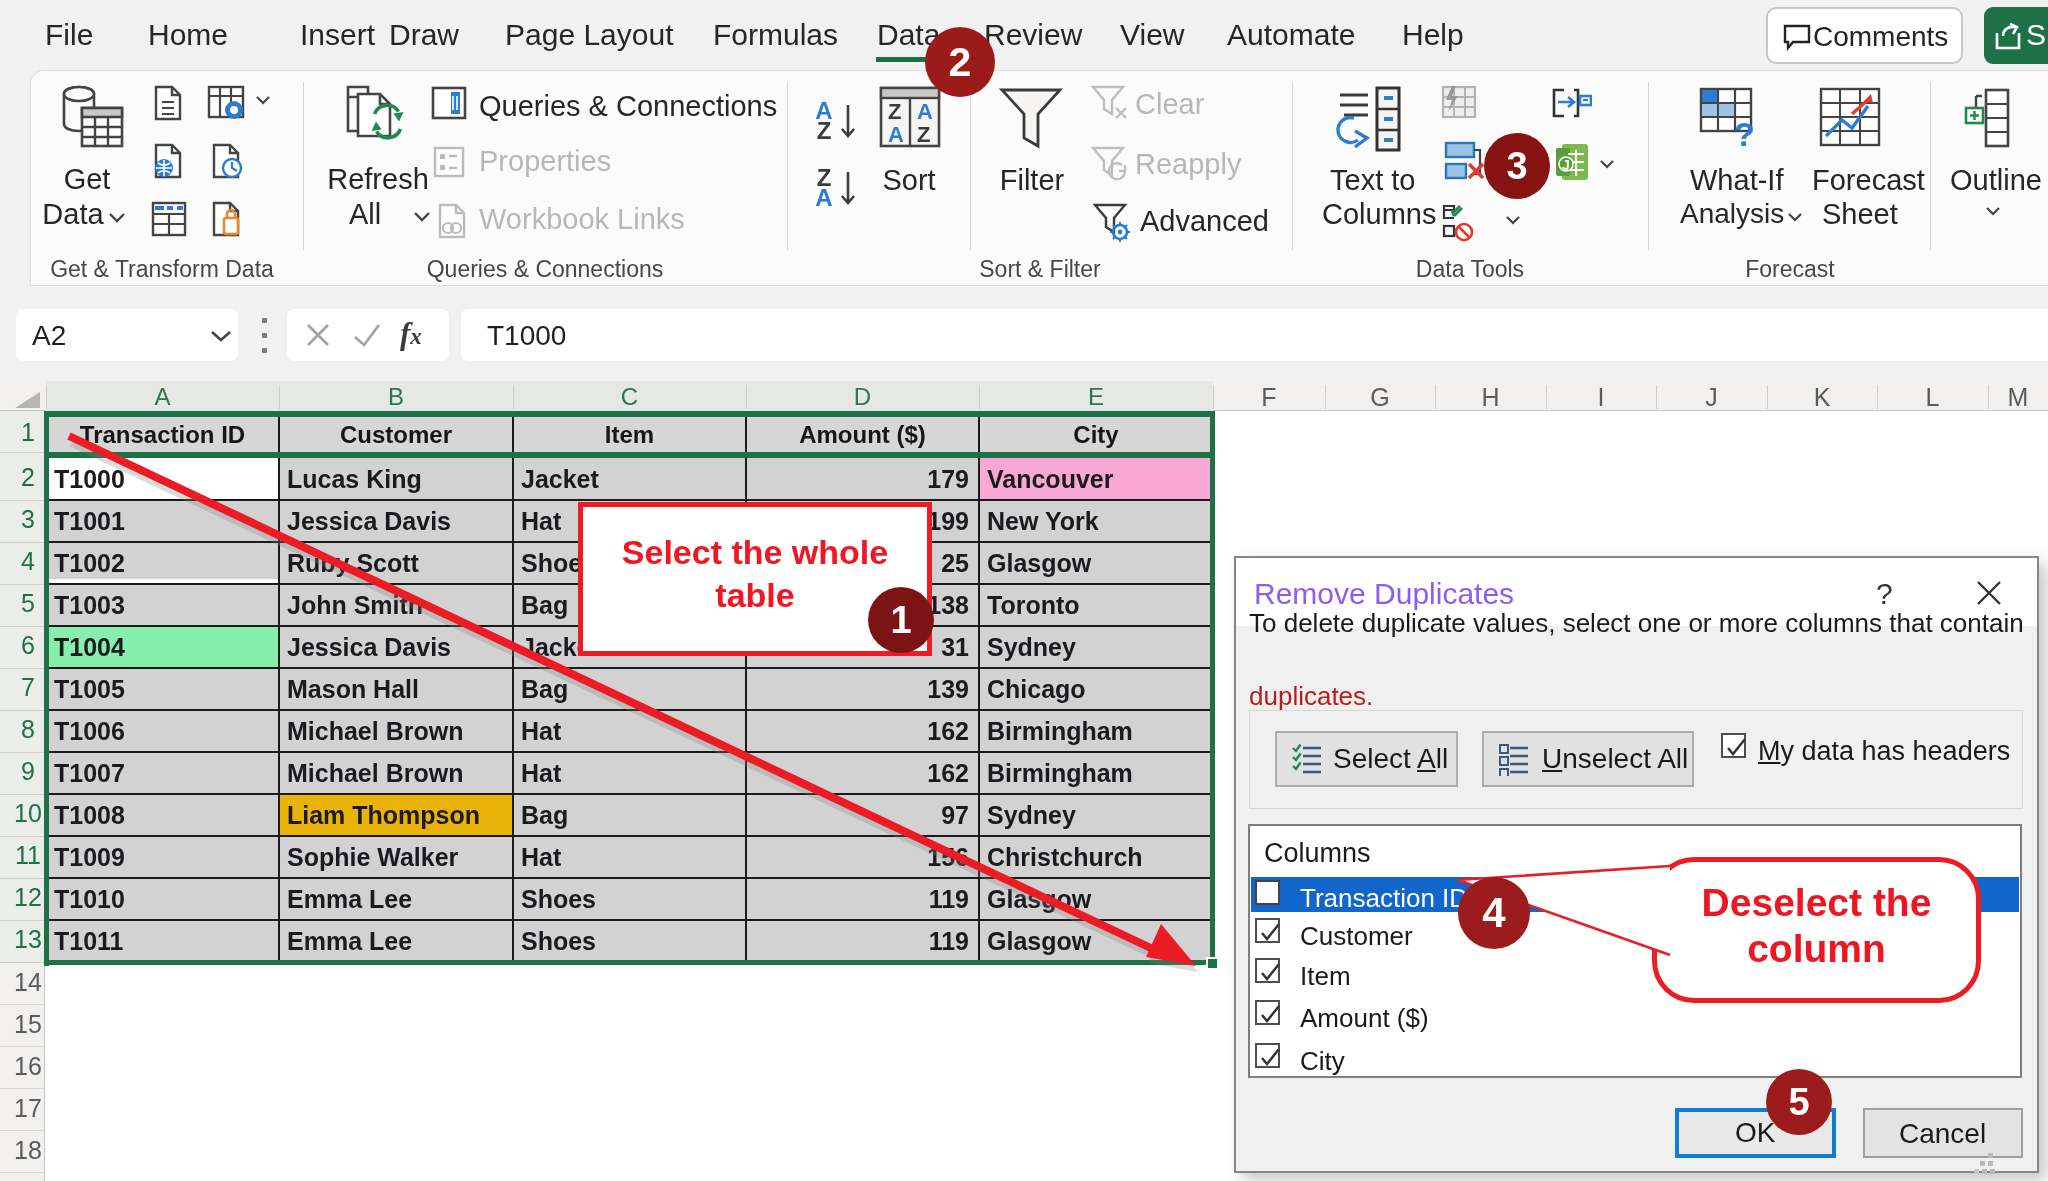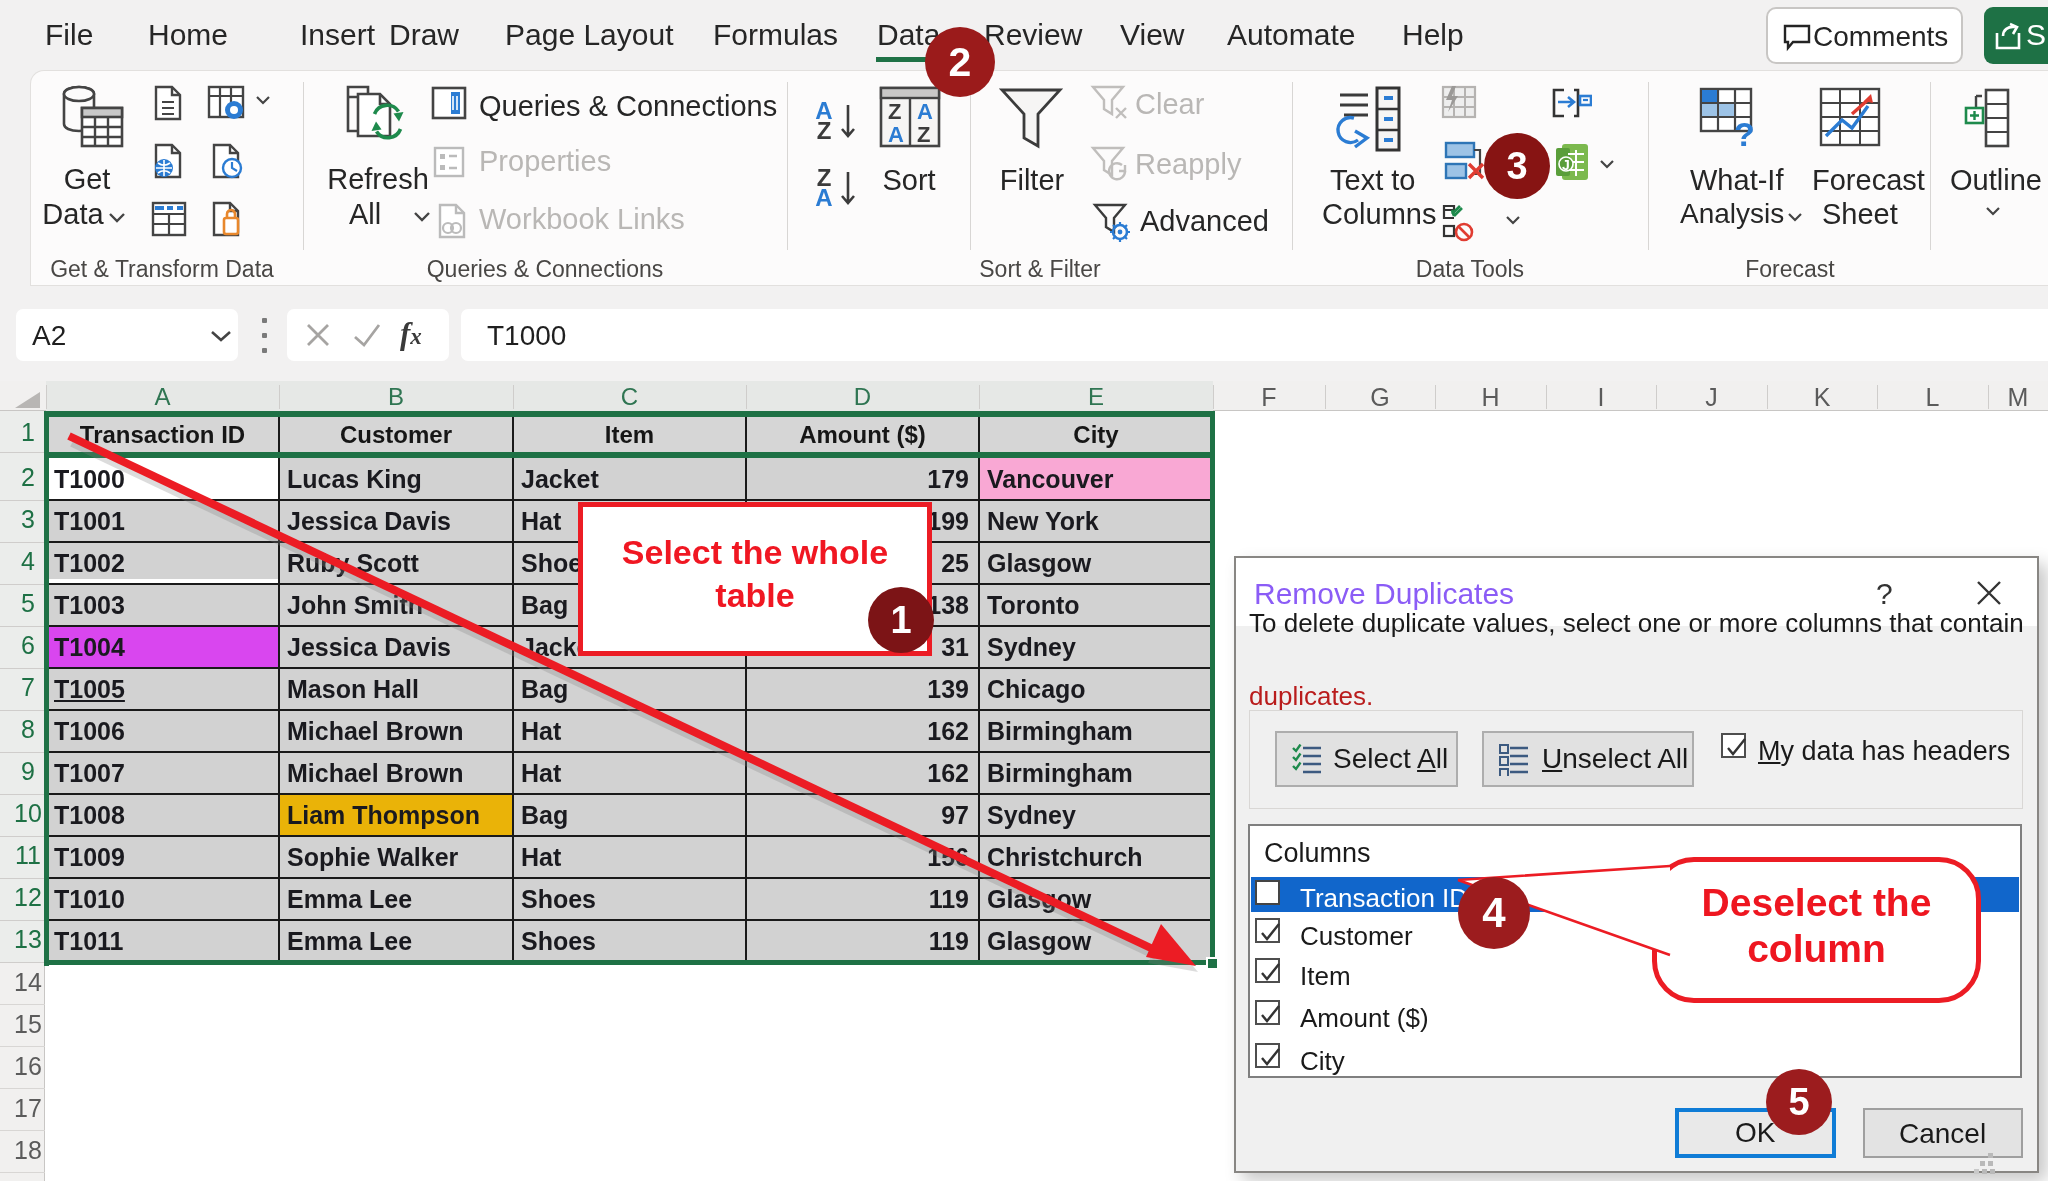--- a/index.html
+++ b/index.html
@@ -385,7 +385,7 @@
 <div class="dcell" style="left:513px;top:584px;width:233px;height:42px;line-height:42px;background:#d2d2d2;text-align:left;padding-left:8px;">Bag</div>
 <div class="dcell" style="left:746px;top:584px;width:233px;height:42px;line-height:42px;background:#d2d2d2;text-align:right;padding-right:10px;">138</div>
 <div class="dcell" style="left:979px;top:584px;width:234px;height:42px;line-height:42px;background:#d2d2d2;text-align:left;padding-left:8px;">Toronto</div>
-<div class="dcell" style="left:46px;top:626px;width:233px;height:42px;line-height:42px;background:#d946ef;text-align:left;padding-left:8px;">T1004</div>
+<div class="dcell" style="left:46px;top:626px;width:233px;height:42px;line-height:42px;background:#86efac;text-align:left;padding-left:8px;">T1004</div>
 <div class="dcell" style="left:279px;top:626px;width:234px;height:42px;line-height:42px;background:#d2d2d2;text-align:left;padding-left:8px;">Jessica Davis</div>
 <div class="dcell" style="left:513px;top:626px;width:233px;height:42px;line-height:42px;background:#d2d2d2;text-align:left;padding-left:8px;">Jacket</div>
 <div class="dcell" style="left:746px;top:626px;width:233px;height:42px;line-height:42px;background:#d2d2d2;text-align:right;padding-right:10px;">31</div>

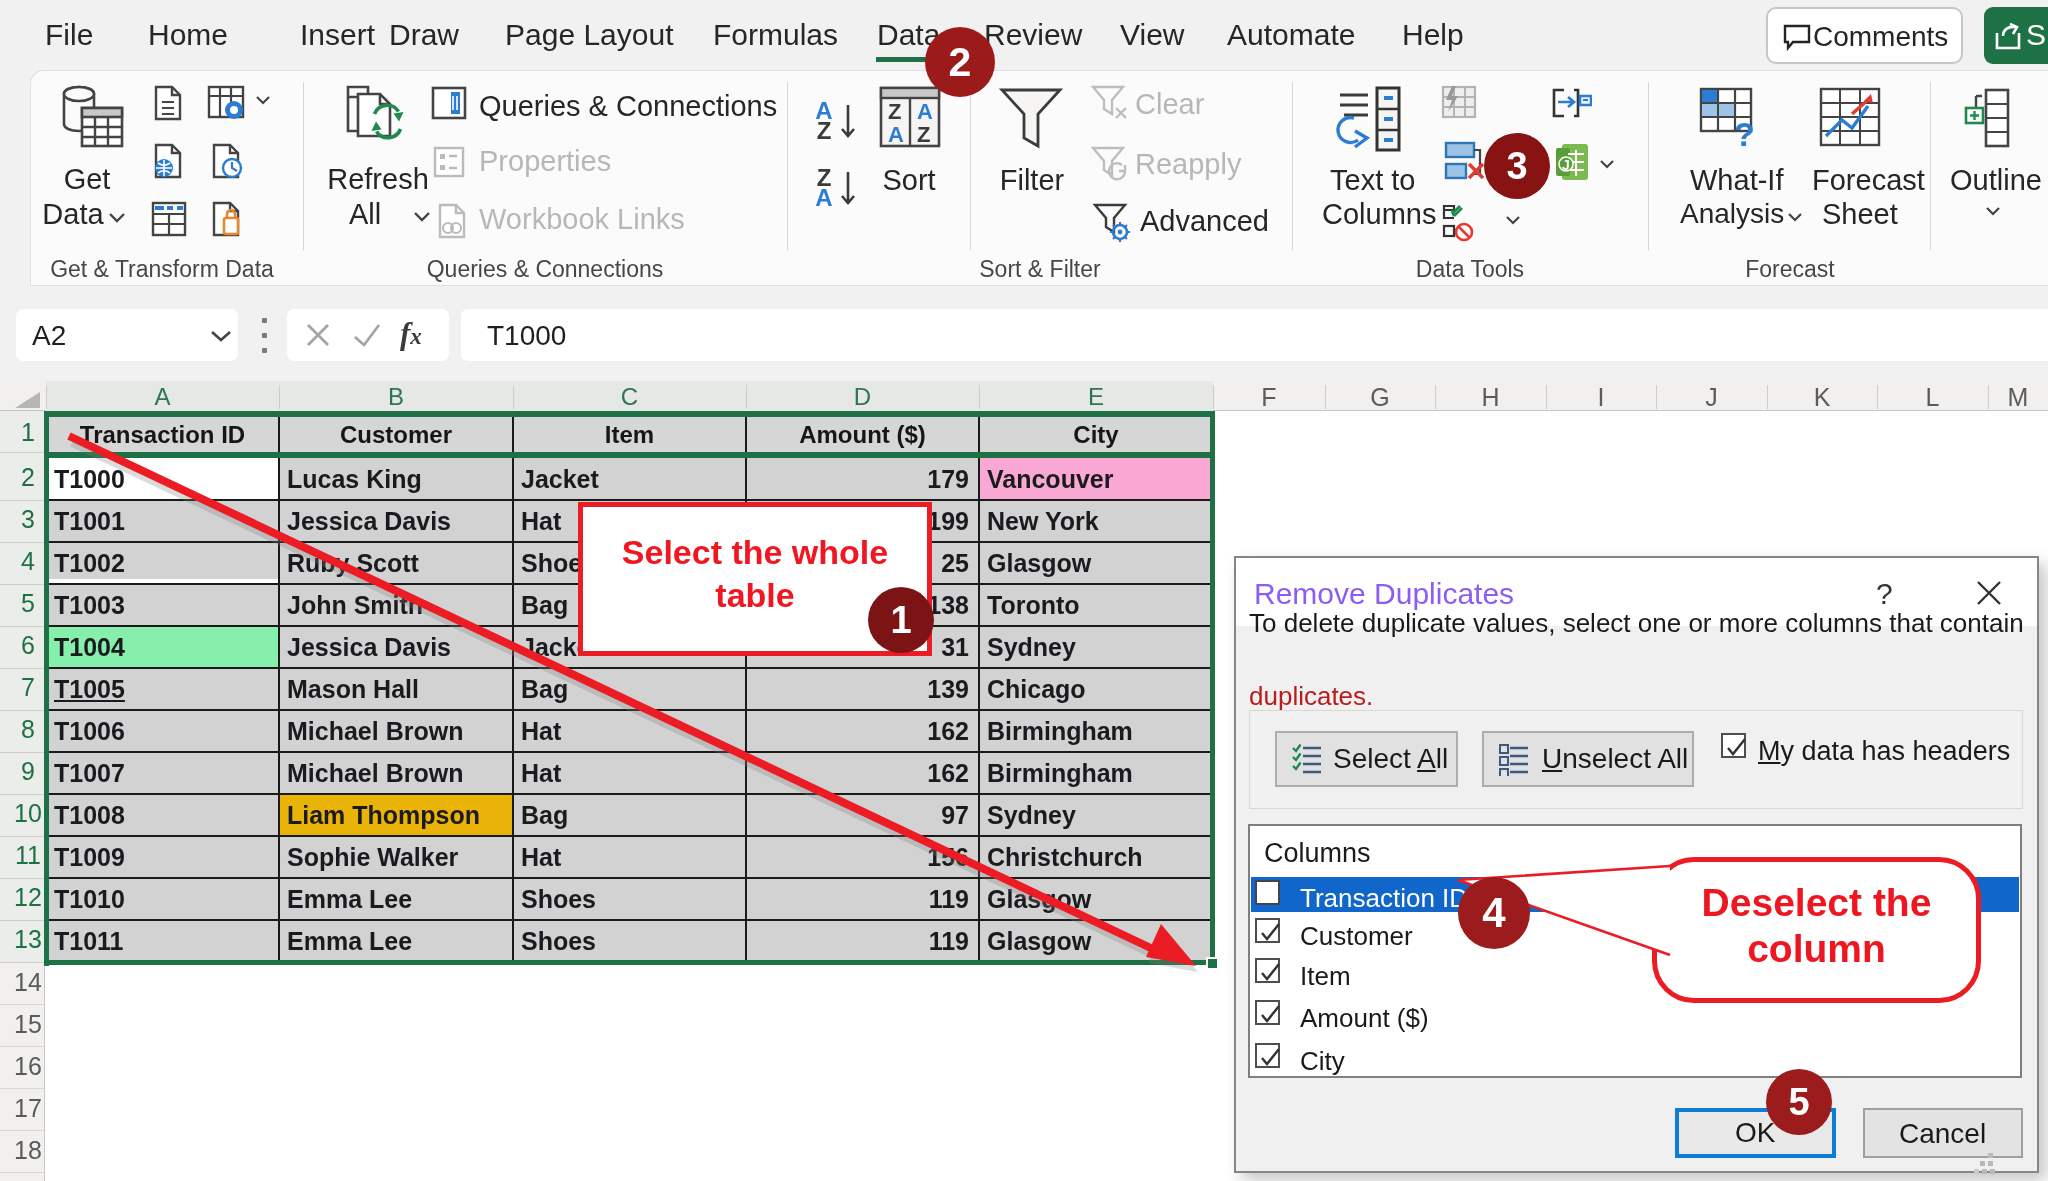--- a/index.html
+++ b/index.html
@@ -390,7 +390,7 @@
 <div class="dcell" style="left:513px;top:626px;width:233px;height:42px;line-height:42px;background:#d2d2d2;text-align:left;padding-left:8px;">Jacket</div>
 <div class="dcell" style="left:746px;top:626px;width:233px;height:42px;line-height:42px;background:#d2d2d2;text-align:right;padding-right:10px;">31</div>
 <div class="dcell" style="left:979px;top:626px;width:234px;height:42px;line-height:42px;background:#d2d2d2;text-align:left;padding-left:8px;">Sydney</div>
-<div class="dcell" style="left:46px;top:668px;width:233px;height:42px;line-height:42px;background:#d2d2d2;text-align:left;padding-left:8px;text-decoration:underline;">T1005</div>
+<div class="dcell" style="left:46px;top:668px;width:233px;height:42px;line-height:42px;background:#d2d2d2;text-align:left;padding-left:8px;">T1005</div>
 <div class="dcell" style="left:279px;top:668px;width:234px;height:42px;line-height:42px;background:#d2d2d2;text-align:left;padding-left:8px;">Mason Hall</div>
 <div class="dcell" style="left:513px;top:668px;width:233px;height:42px;line-height:42px;background:#d2d2d2;text-align:left;padding-left:8px;">Bag</div>
 <div class="dcell" style="left:746px;top:668px;width:233px;height:42px;line-height:42px;background:#d2d2d2;text-align:right;padding-right:10px;">139</div>

